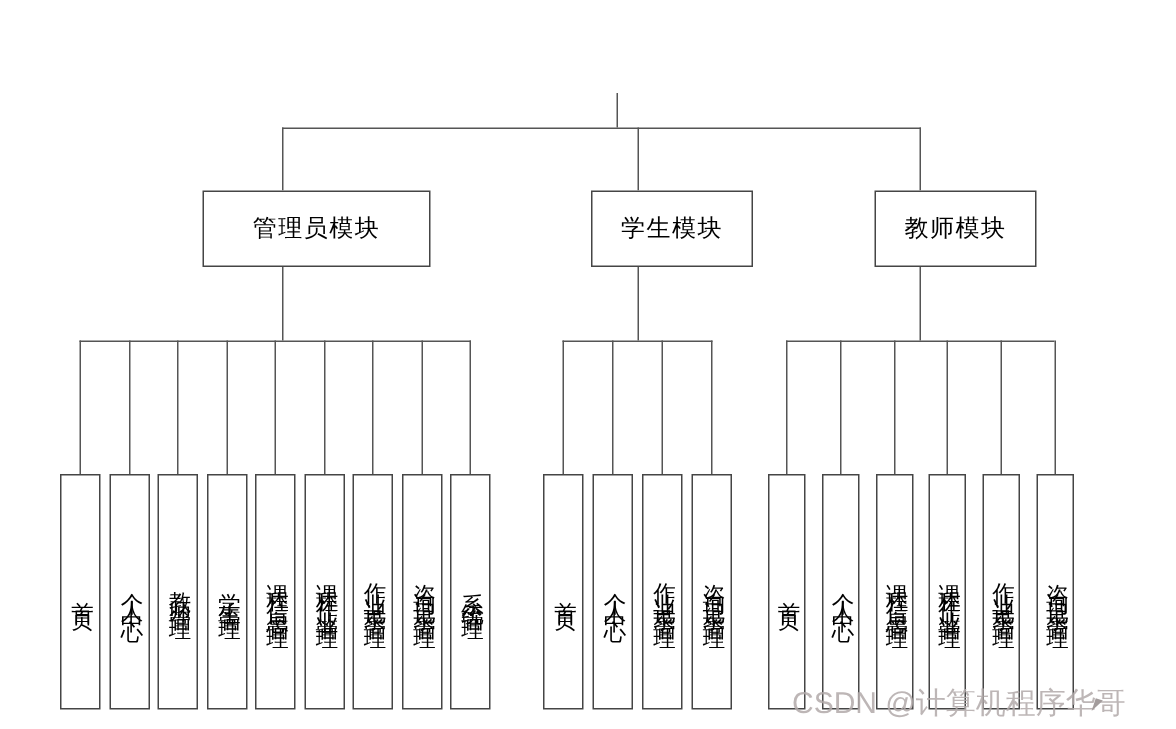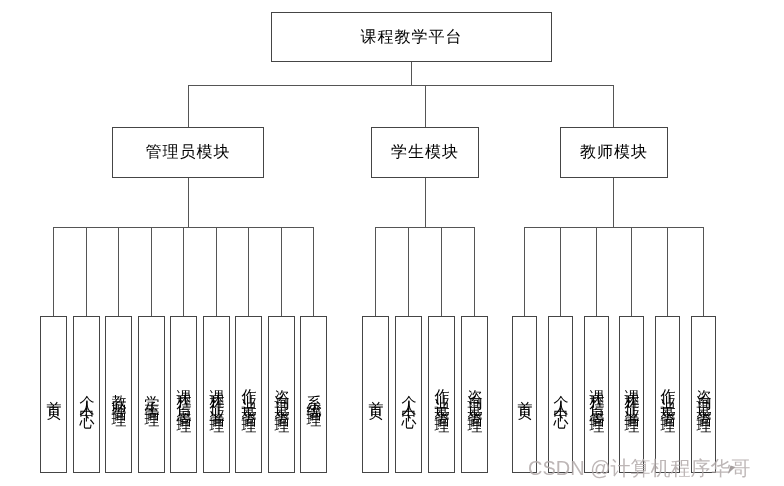--- a/index.html
+++ b/index.html
@@ -76,9 +76,6 @@
 
 <div class="canvas">
 
-  <div class="box node-root">
-    <span>课程教学平台</span>
-  </div>
 
   <div class="vline" style="left:411px;top:62px;height:23px"></div>
   <div class="hline" style="left:188px;top:85px;width:426px"></div>

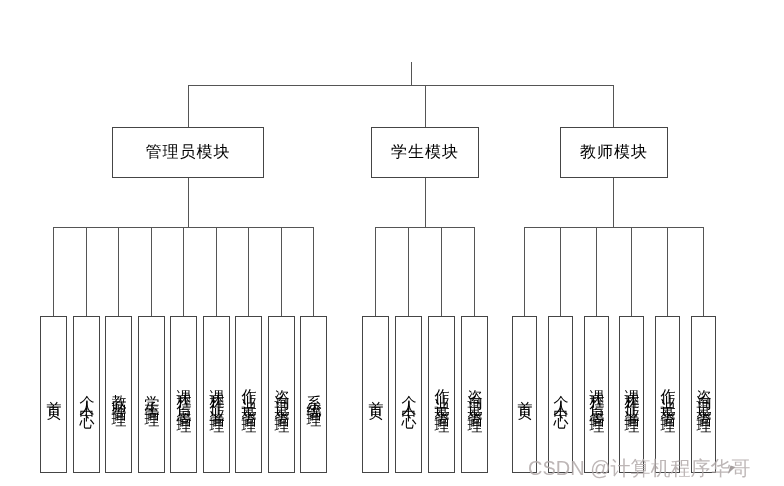--- a/index.html
+++ b/index.html
@@ -34,7 +34,7 @@
   }
   .node-l2 {
     top: 127px; height: 51px;
-    font-size: 16px; letter-spacing: 1px;
+    font-size: 16px; letter-spacing: 1px; margin-left: 23px;
   }
   .leaf {
     top: 316px; height: 157px; width: 27px;

